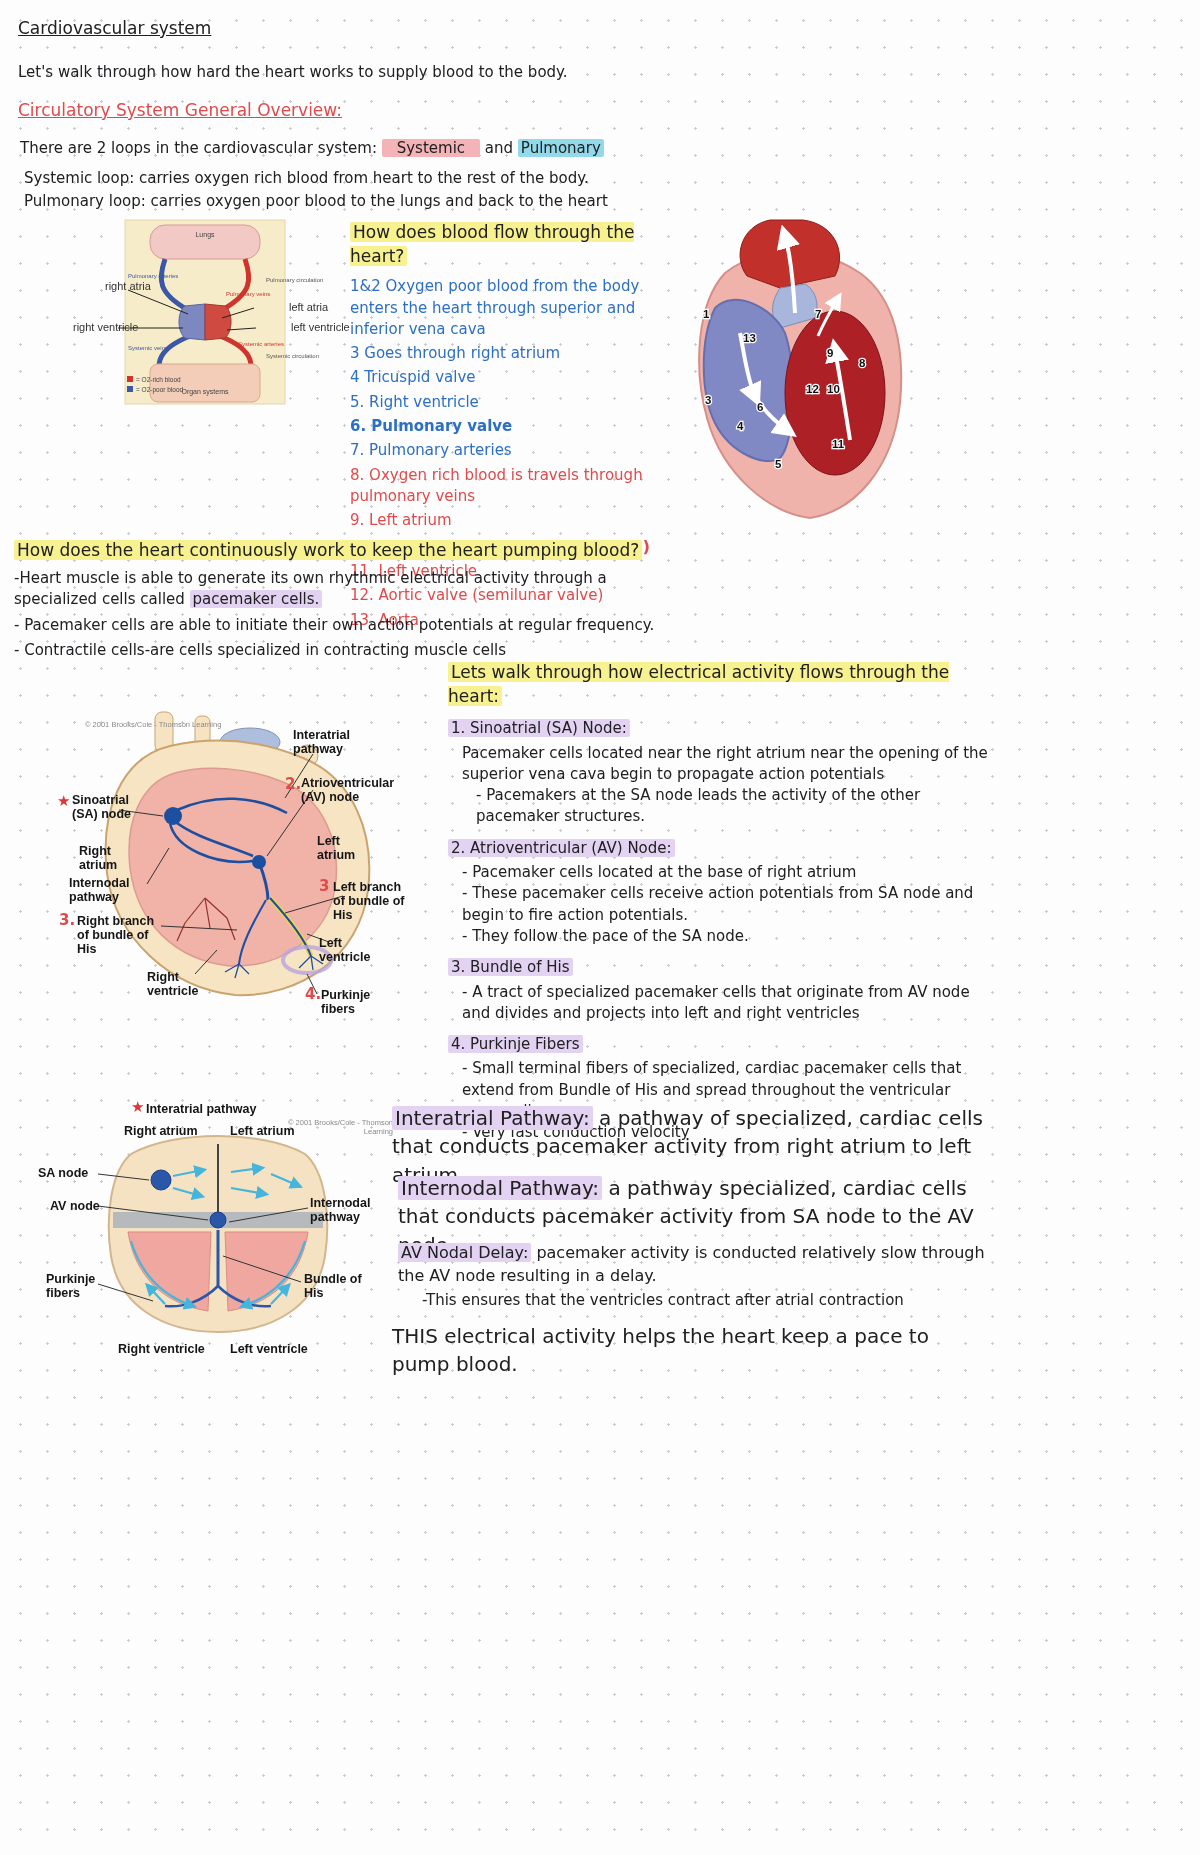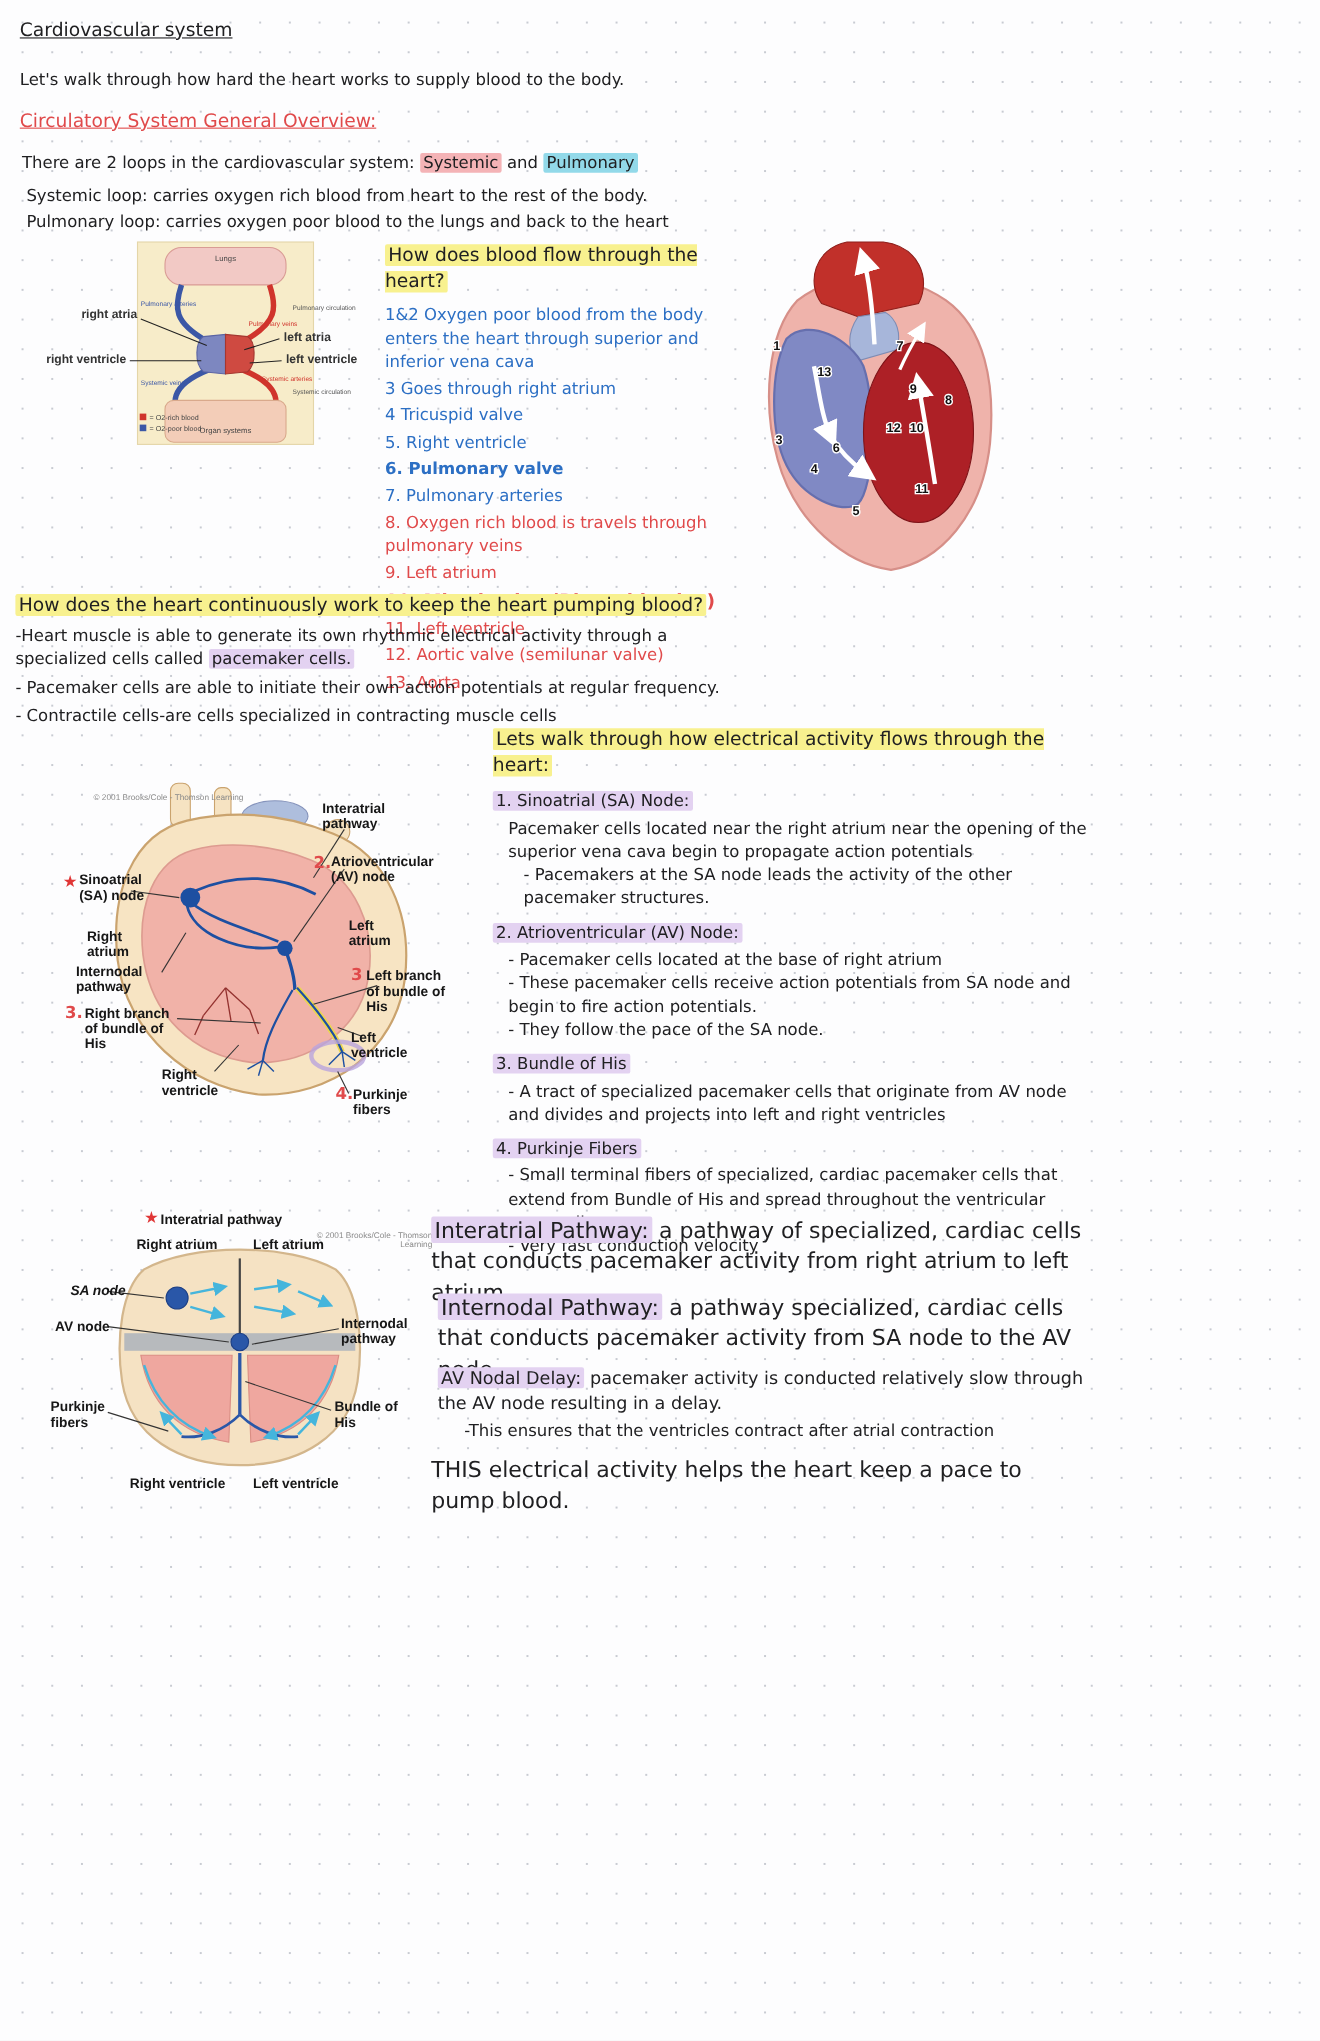--- a/index.html
+++ b/index.html
@@ -17,7 +17,7 @@
   .ink-r{color:#e04a4b;}
   .bold{font-weight:700;}
   .hl-y{background:#f8f18f;padding:0 3px;border-radius:2px;}
-  .hl-p{background:#f4b3b6;padding:0 3px;border-radius:2px;}
+  .hl-p{background:#f4b3b6;padding:0 15px;border-radius:2px;}
   .hl-c{background:#92d9e9;padding:0 3px;border-radius:2px;}
   .hl-v{background:#e3d2f1;padding:0 3px;border-radius:2px;}
   .print{font-family:"Liberation Sans",sans-serif;font-weight:700;color:#161616;

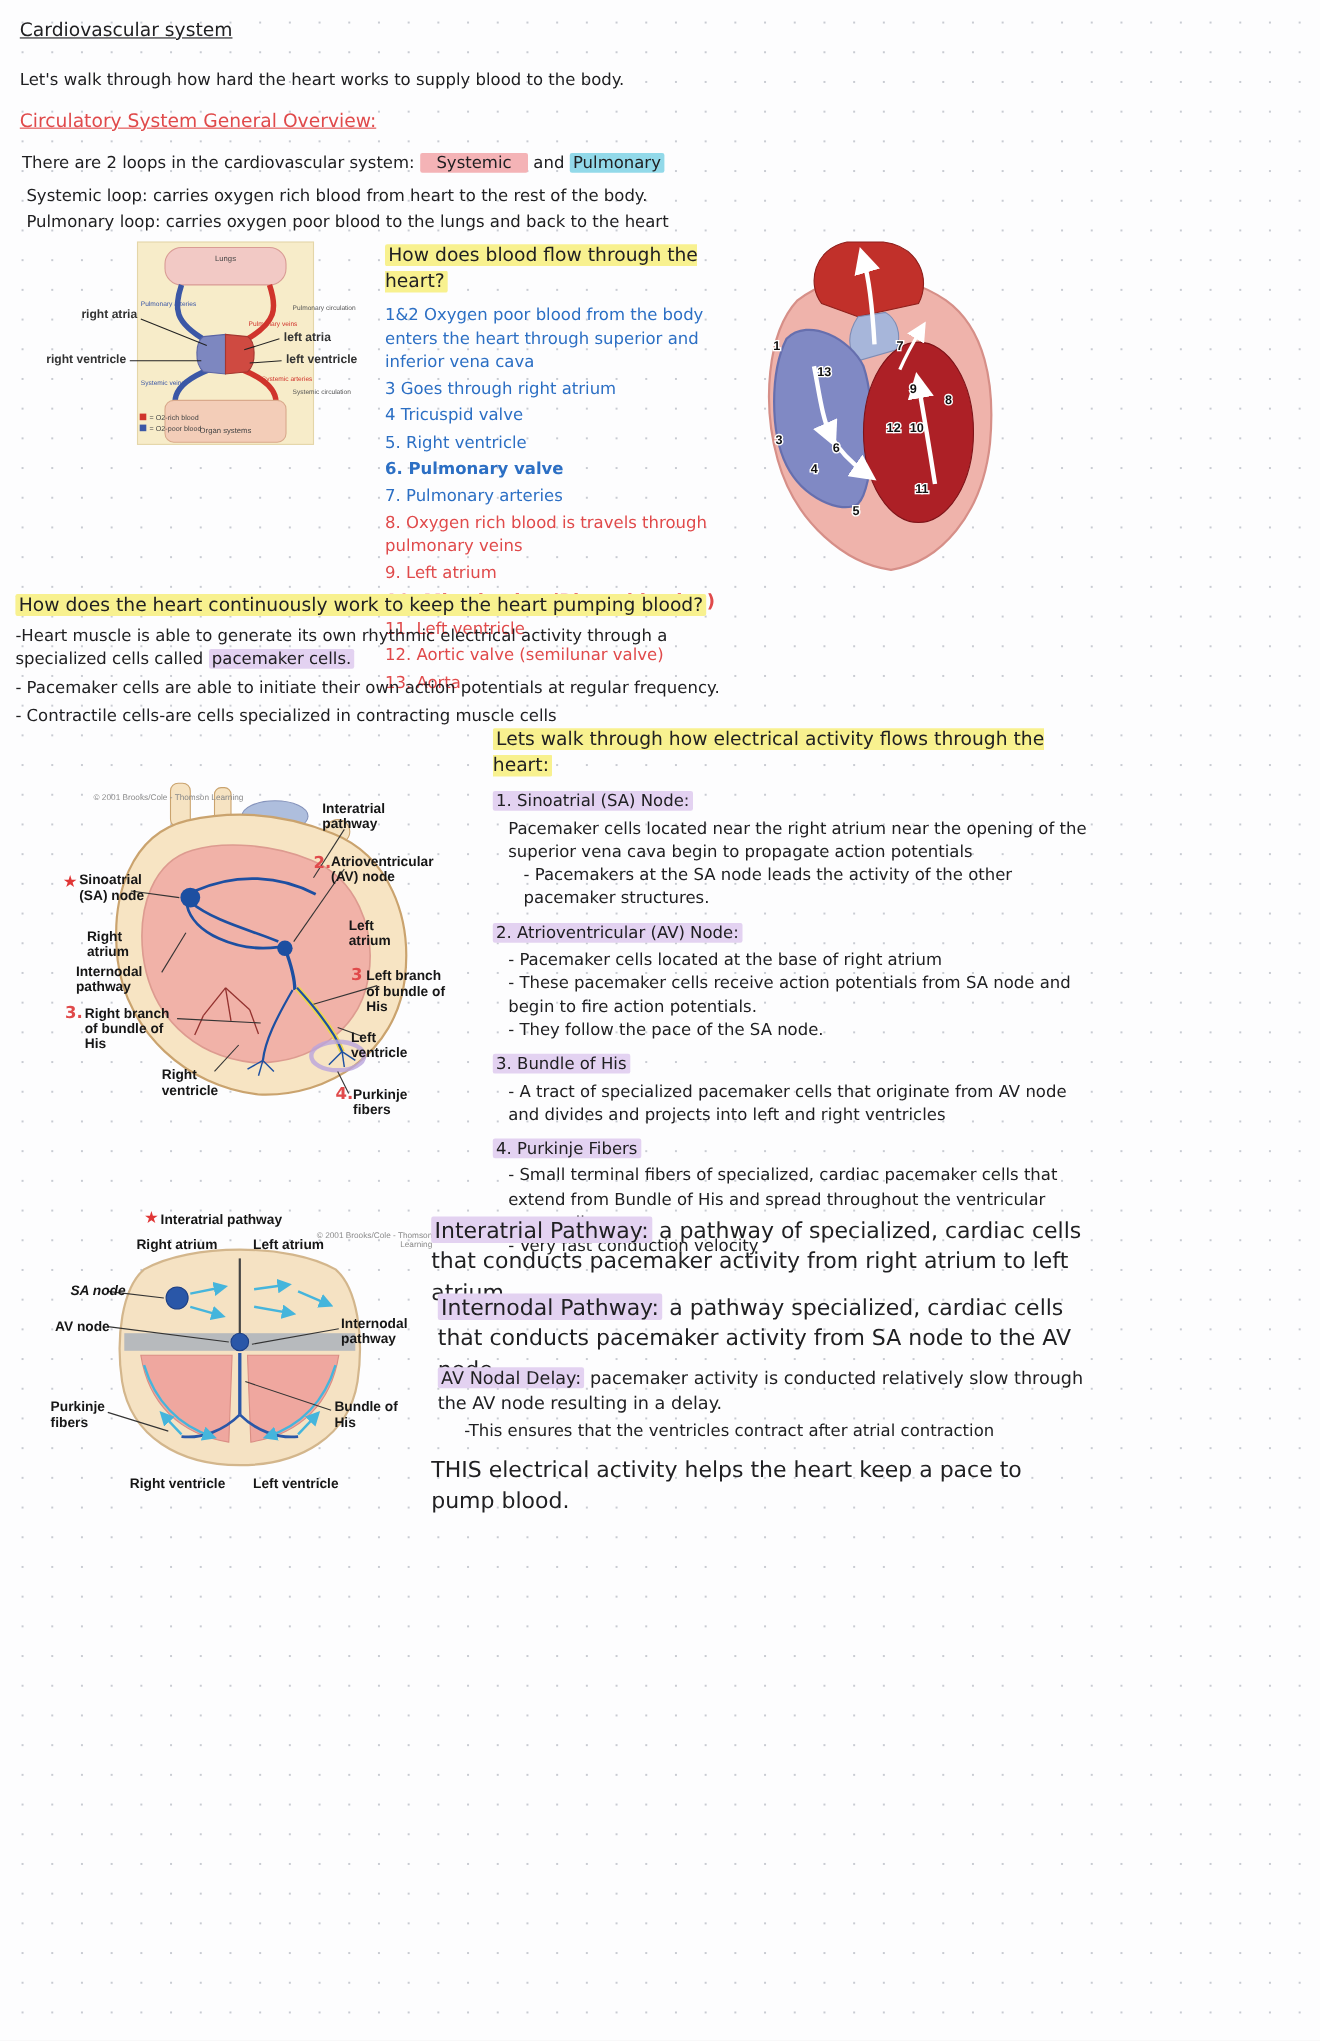--- a/index.html
+++ b/index.html
@@ -22,7 +22,7 @@
   .hl-v{background:#e3d2f1;padding:0 3px;border-radius:2px;}
   .print{font-family:"Liberation Sans",sans-serif;font-weight:700;color:#161616;
     font-size:12.5px;line-height:1.12;}
-  .print-sm{font-family:"Liberation Sans",sans-serif;font-weight:700;color:#333;font-size:10px;}
+  .print-sm{font-family:"Liberation Sans",sans-serif;font-weight:400;color:#333;font-size:10px;margin-left:31px;}
   .tiny{font-family:"Liberation Sans",sans-serif;font-weight:400;color:#8a8a8a;font-size:7.5px;text-align:right;}
   .star{color:#e03636;font-size:15px;line-height:1;}
   .step{margin-bottom:3px;}

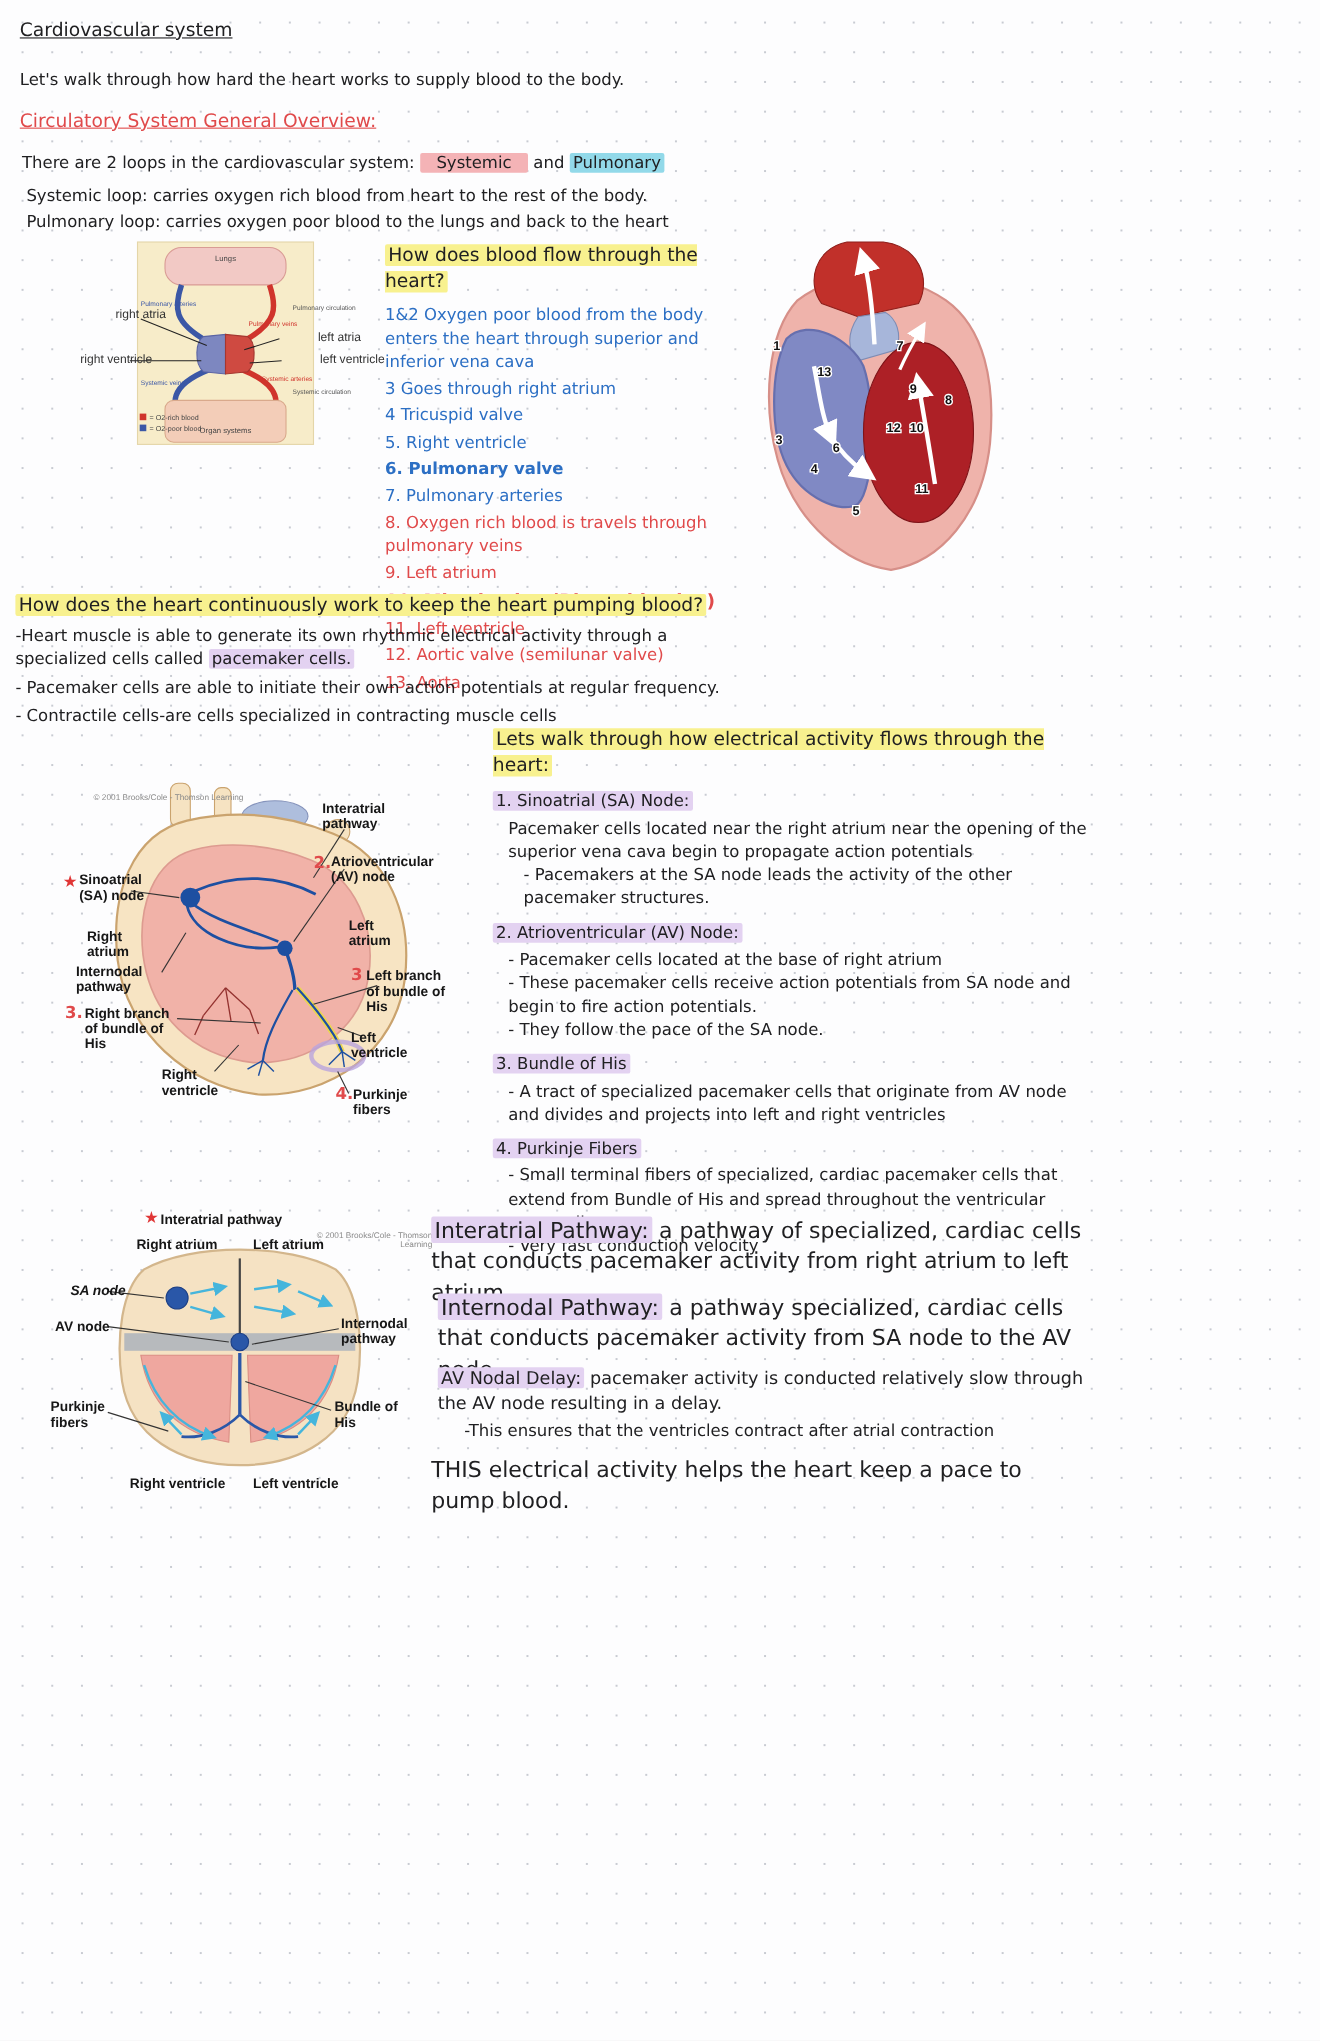--- a/index.html
+++ b/index.html
@@ -276,7 +276,7 @@
     <div class="abs tiny" style="left:232px;top:22px;">© 2001 Brooks/Cole - Thomson Learning</div>
     <div class="abs print" style="left:86px;top:28px;">Right atrium</div>
     <div class="abs print" style="left:192px;top:28px;">Left atrium</div>
-    <div class="abs print" style="left:26px;top:70px;font-style:italic;">SA node</div>
+    <div class="abs print" style="left:0;top:70px;">SA node</div>
     <div class="abs print" style="left:12px;top:103px;">AV node</div>
     <div class="abs print" style="left:272px;top:100px;width:80px;">Internodal pathway</div>
     <div class="abs print" style="left:8px;top:176px;width:60px;">Purkinje fibers</div>

